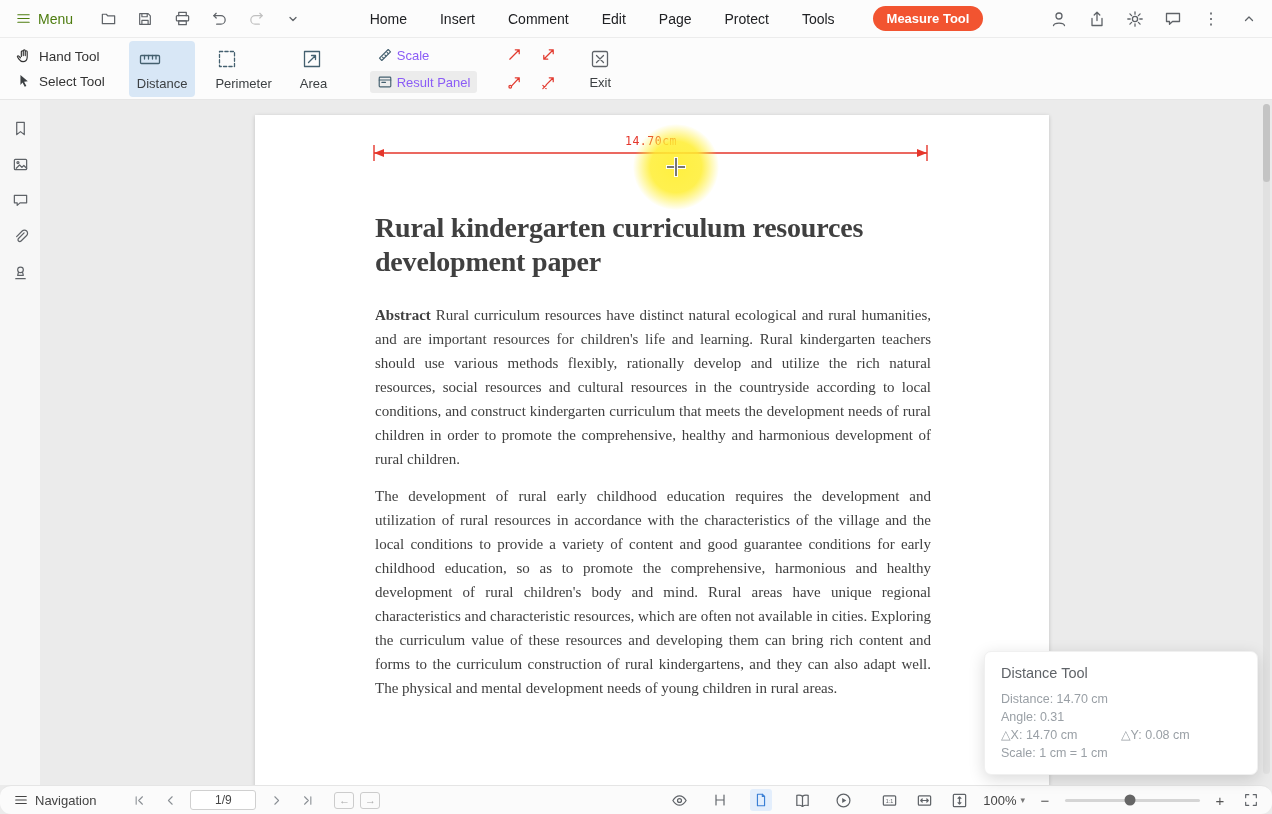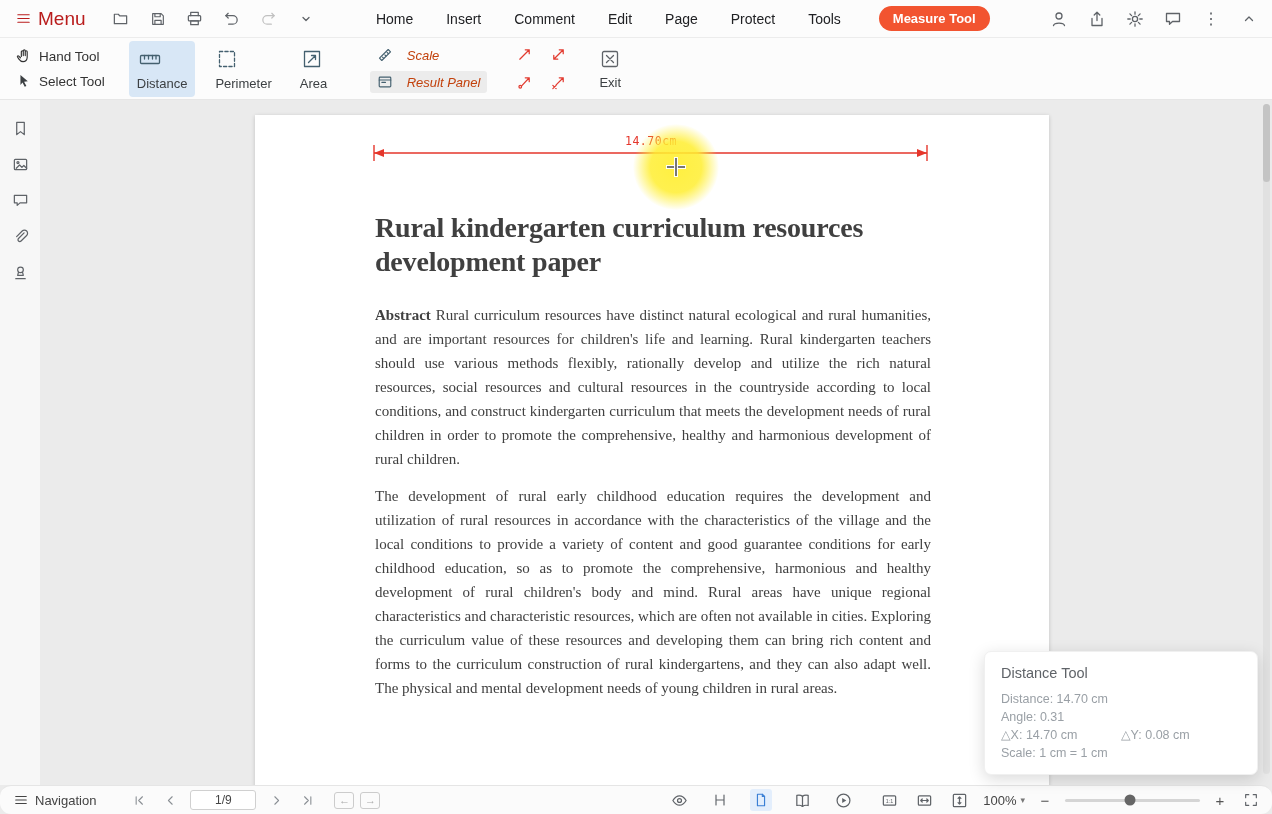--- a/index.html
+++ b/index.html
@@ -20,7 +20,7 @@
     height: 38px; background: #fcfcfc; border-bottom: 1px solid #ececec;
     display: flex; align-items: center; padding: 0 12px;
   }
-  .menu-btn { display: flex; align-items: center; gap: 7px; font-size: 19px; color: #b91c1c; padding: 3px 4px; }
+  .menu-btn { display: flex; align-items: center; gap: 7px; font-size: 14px; color: #4d7c0f; padding: 3px 4px; }
   .tb-icons { display: flex; align-items: center; gap: 15px; margin-left: 20px; color: #5f6368; }
   .ibtn { display: flex; align-items: center; justify-content: center; width: 22px; height: 22px; border-radius: 3px; }
   .flex-spacer { flex: 1; }

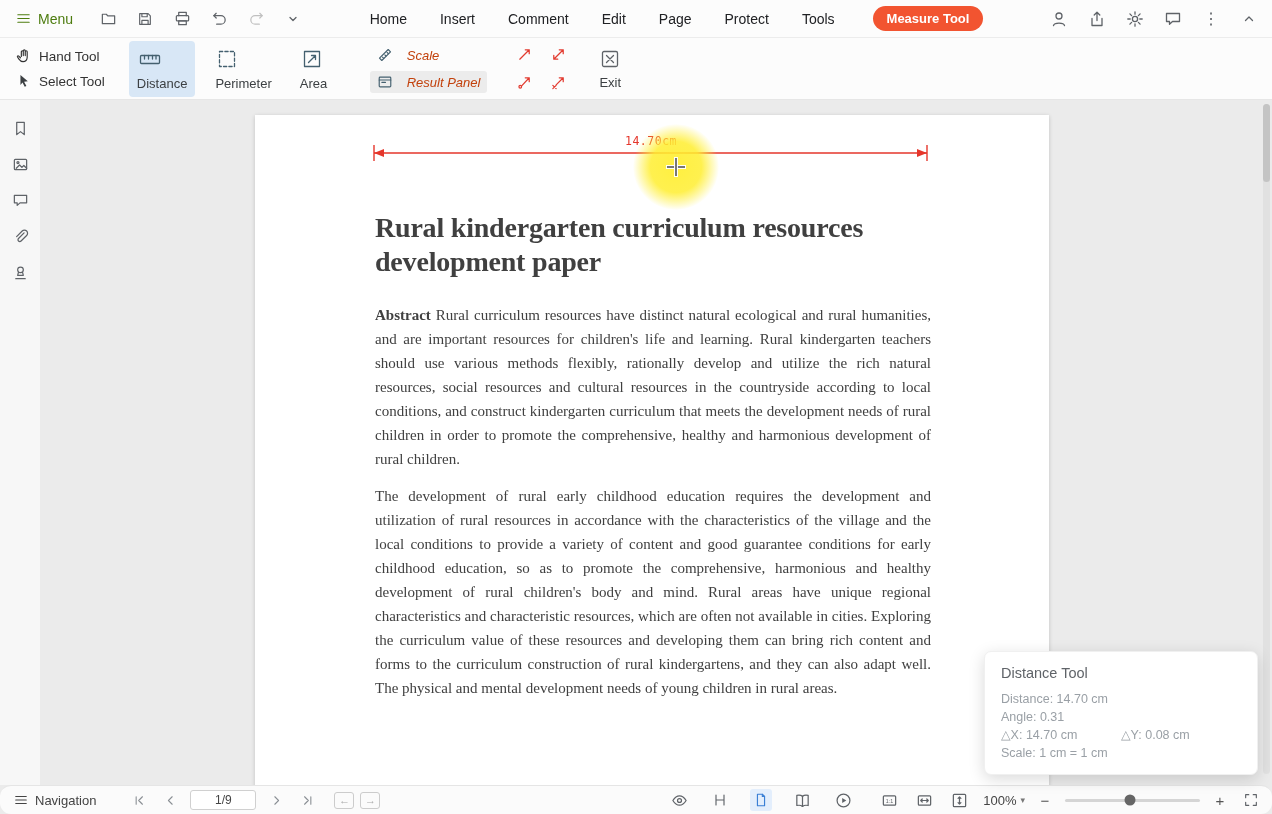--- a/index.html
+++ b/index.html
@@ -43,7 +43,7 @@
   }
   .big-btn.selected { background: #d8e7f6; }
   .mini-col { display: flex; flex-direction: column; gap: 5px; margin: 0 4px; align-items: flex-start; }
-  .mini-row { display: flex; align-items: center; gap: 14px; font-size: 13px; color: #c2410c; padding: 3px 7px; border-radius: 3px; font-style: italic; }
+  .mini-row { display: flex; align-items: center; gap: 4px; font-size: 13px; color: #8b5cf6; padding: 3px 7px; border-radius: 3px; }
   .mini-row.active { background: #ececec; }
   .arrow-grid { display: grid; grid-template-columns: 30px 30px; grid-auto-rows: 26px; column-gap: 4px; row-gap: 2px; margin: 0 6px; }
   .arrow-btn { display: flex; align-items: center; justify-content: center; border-radius: 3px; color: #e23b30; }

